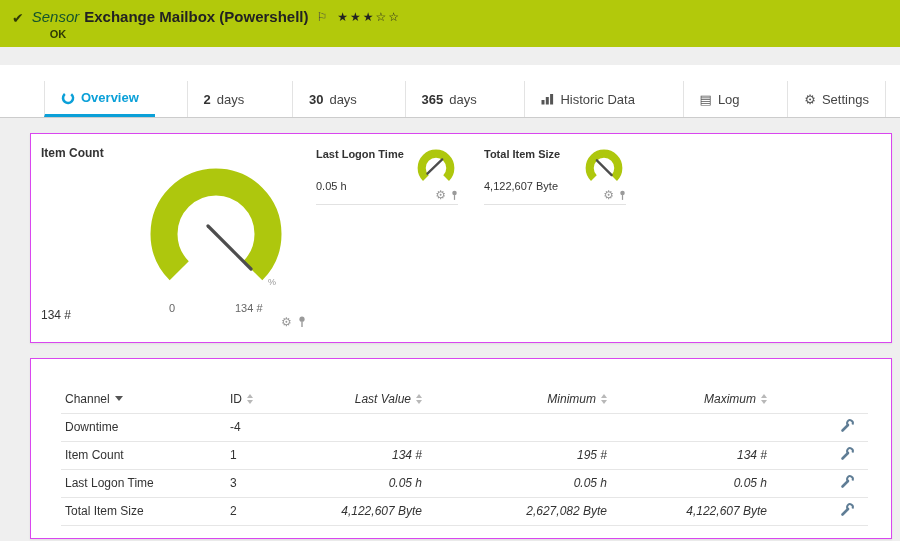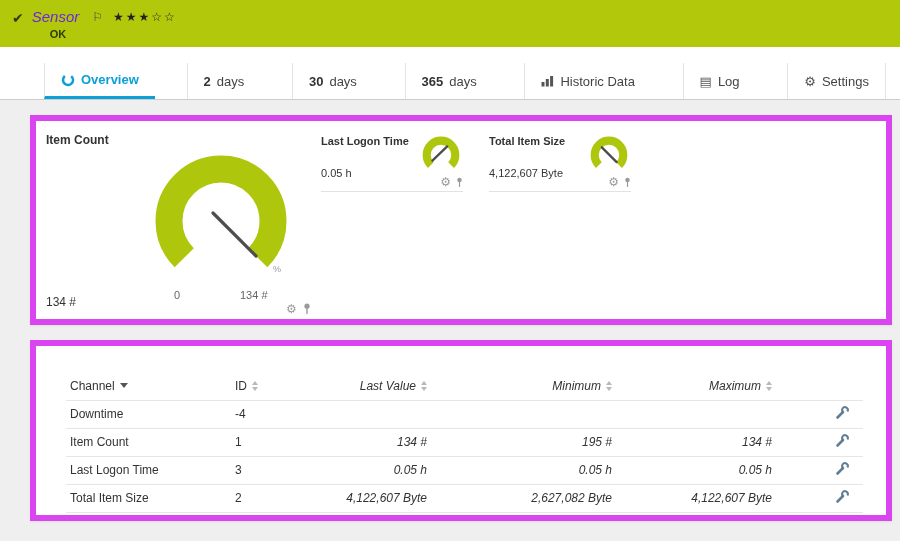--- a/index.html
+++ b/index.html
@@ -26,7 +26,7 @@
     margin: 2px 8px 0 0;
   }
   .titleline { display: flex; align-items: center; }
-  .sensor-kind { font-style: italic; font-size: 15px; color: #6d28d9; margin-right: 5px; }
+  .sensor-kind { font-style: italic; font-size: 15px; color: #14532d; margin-right: 5px; }
   .sensor-title { font-size: 15px; font-weight: bold; color: #222; }
   .flag { font-size: 12px; color: #444; margin: 0 10px 0 8px; cursor: pointer; }
   .stars { font-size: 12px; letter-spacing: 2px; color: #222; cursor: pointer; }

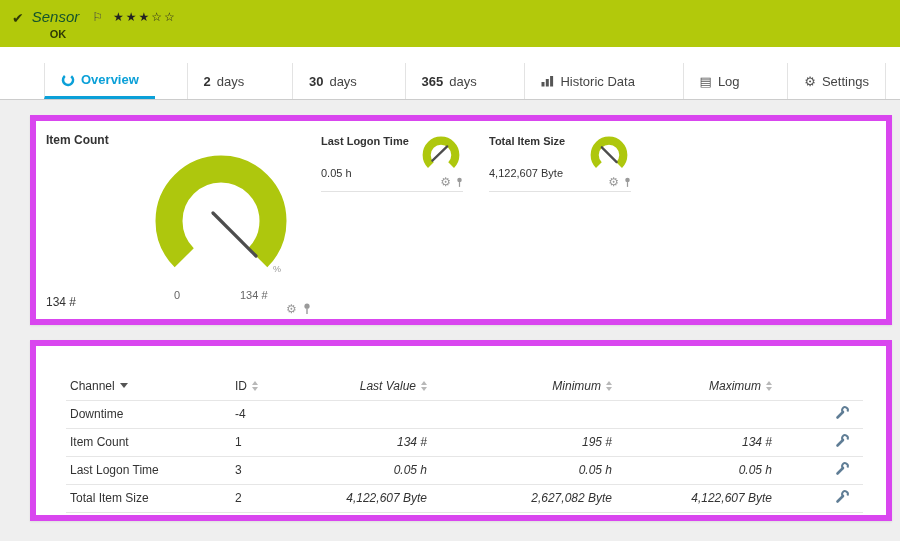--- a/index.html
+++ b/index.html
@@ -136,6 +136,7 @@
   <div>
     <div class="titleline">
       <span class="sensor-kind">Sensor</span>
+      <span class="sensor-title">Exchange Mailbox (Powershell)</span>
       <span class="flag">⚐</span>
       <span class="stars">★★★☆☆</span>
     </div>

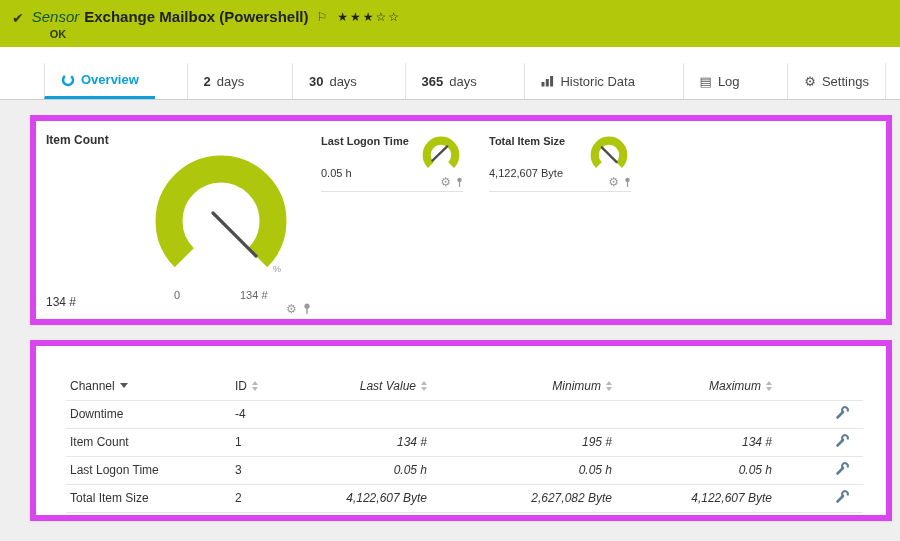--- a/index.html
+++ b/index.html
@@ -41,6 +41,7 @@
     align-items: flex-end;
     justify-content: space-between;
     padding: 0 14px 0 44px;
+    margin-top: 18px;
   }
   .tab {
     height: 36px;

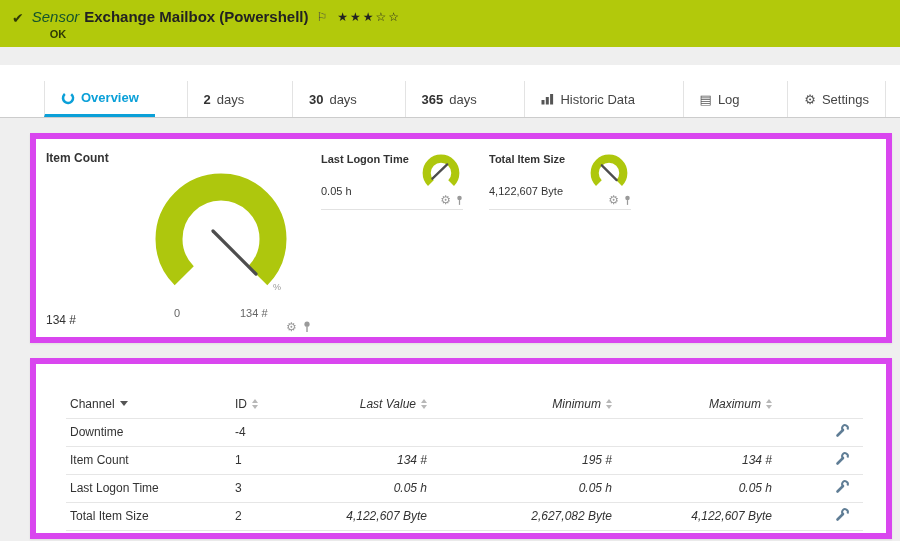--- a/index.html
+++ b/index.html
@@ -70,7 +70,7 @@
   .main { padding: 15px 8px 0 30px; }
   .panel {
     background: #fff;
-    border: 6px solid #d946ef;
+    border: 1px solid #d946ef;
     box-shadow: 0 1px 2px rgba(0,0,0,0.07);
     position: relative;
   }

